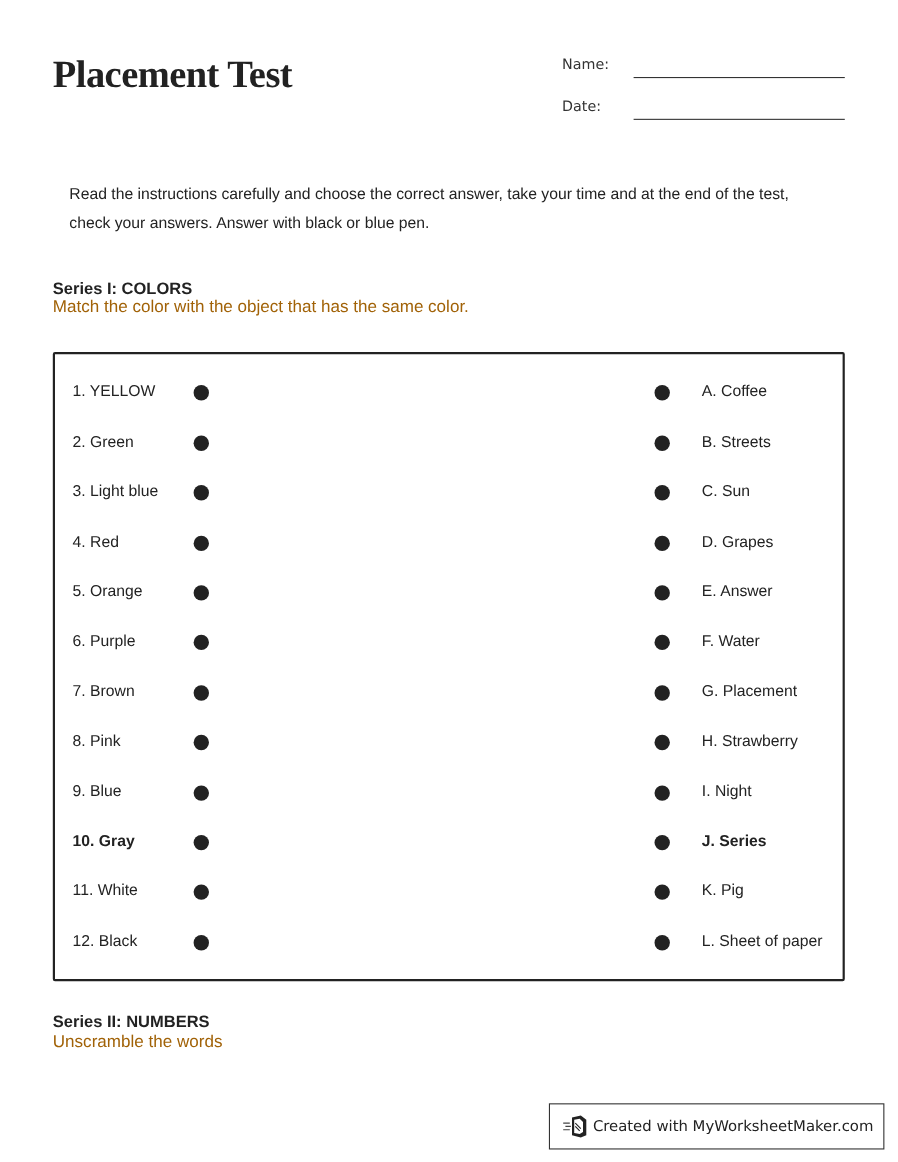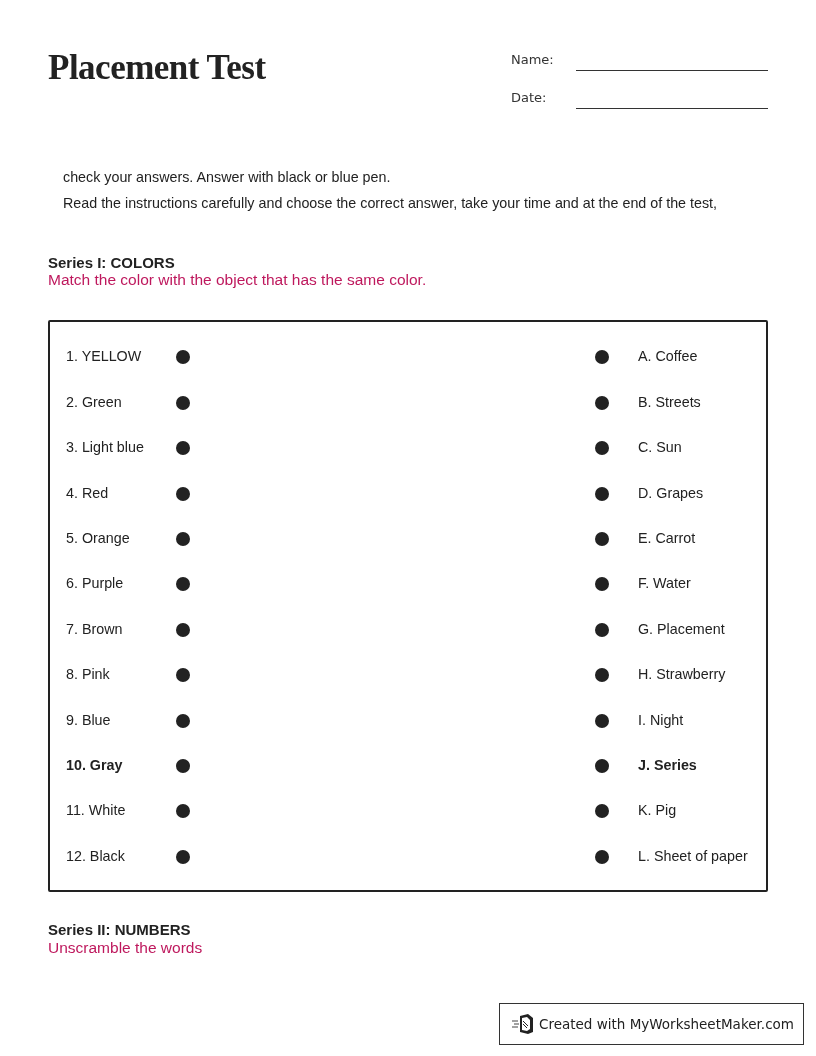--- a/index.html
+++ b/index.html
@@ -32,8 +32,8 @@
 <div class="field-line" style="top:108px;"></div>
 
 <div class="instructions">
+  <div>Read the instructions carefully and choose the correct answer, take your time and at the end of the test,</div>
   <div>check your answers. Answer with black or blue pen.</div>
-  <div>Read the instructions carefully and choose the correct answer, take your time and at the end of the test,</div>
 </div>
 
 <div class="series-title" style="top:254px;">Series I: COLORS</div>

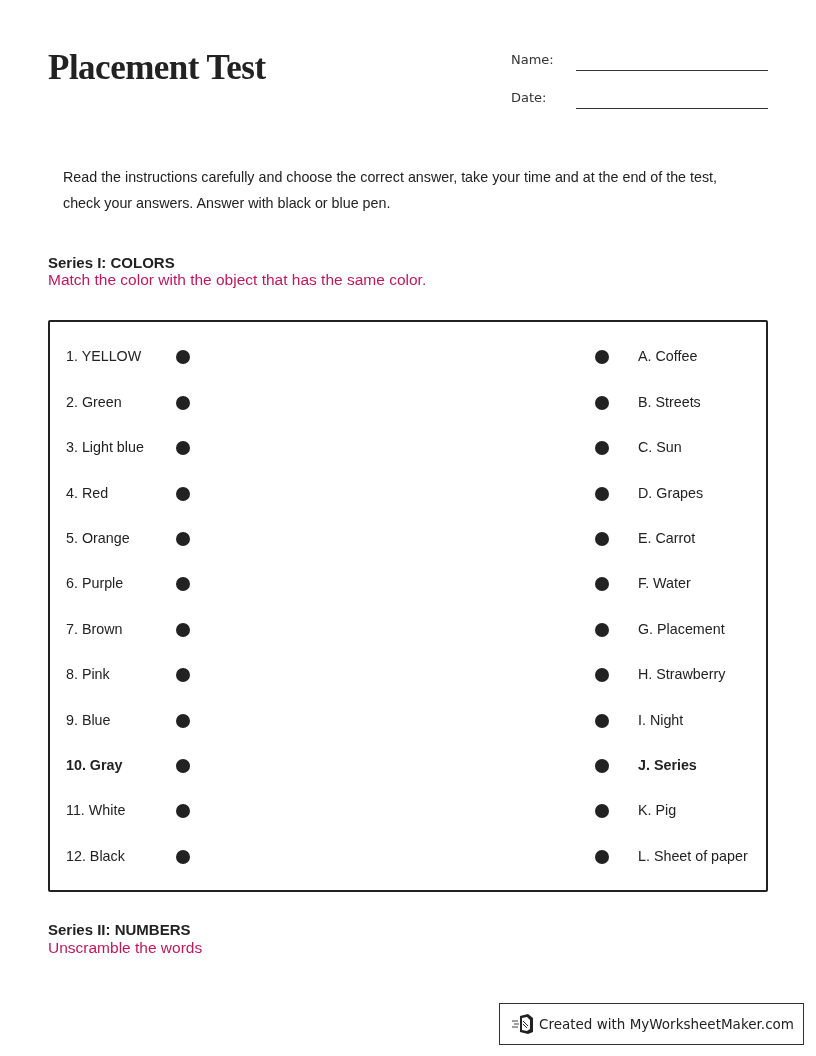--- a/index.html
+++ b/index.html
@@ -9,7 +9,7 @@
   .field-line { position:absolute; left:576px; width:192px; border-bottom:1.3px solid #333; height:0; }
   .instructions { position:absolute; left:63px; top:164px; width:700px; font-family:"Liberation Sans", sans-serif; font-size:14.3px; line-height:26px; color:#222; margin:0; }
   .series-title { position:absolute; left:48px; font-family:"Liberation Sans", sans-serif; font-weight:bold; font-size:15px; color:#222; }
-  .series-sub { position:absolute; left:48px; font-family:"Liberation Sans", sans-serif; font-size:15.5px; color:#be185d; }
+  .series-sub { position:absolute; left:48px; font-family:"Liberation Sans", sans-serif; font-size:15.5px; color:#a16207; }
   .match-box { position:absolute; left:48px; top:320px; width:716px; height:568px; border:2px solid #222; border-radius:2px; }
   .row { position:absolute; left:0; width:716px; height:22px; }
   .left-label { position:absolute; left:16px; top:0; font-family:"Liberation Sans", sans-serif; font-size:14.3px; color:#222; line-height:22px; }

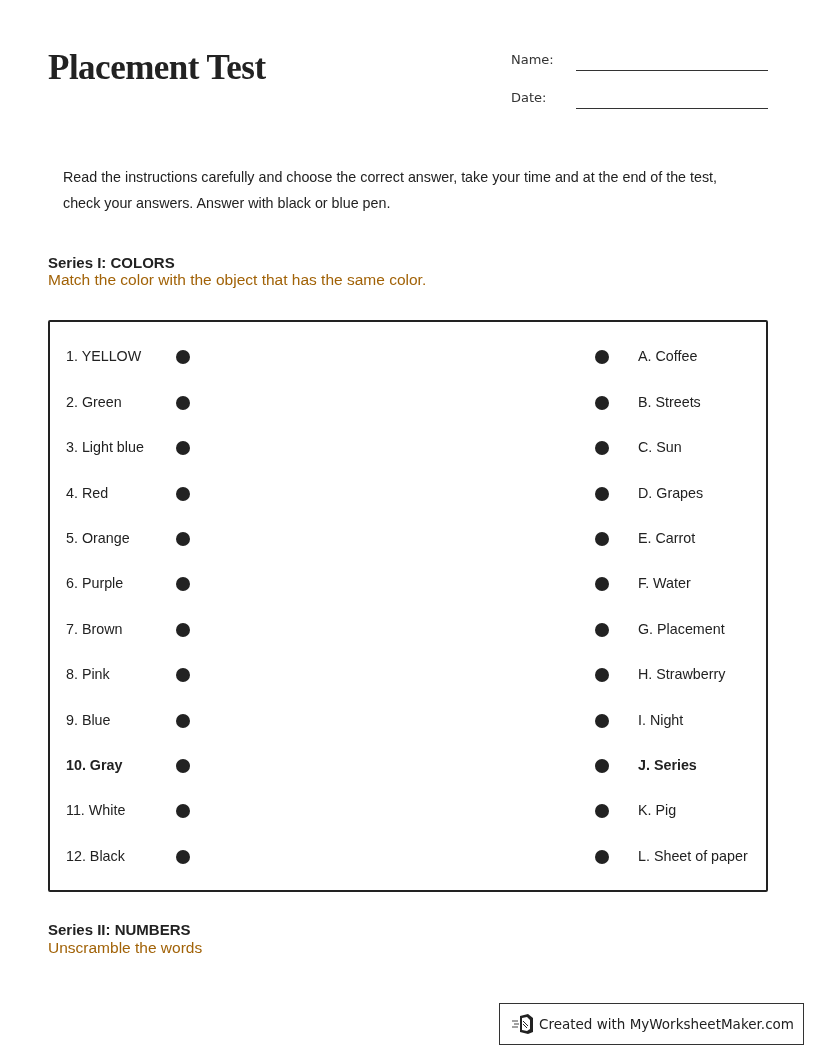--- a/index.html
+++ b/index.html
@@ -68,7 +68,7 @@
     <span class="left-label">5. Orange</span>
     <span class="dot l"></span>
     <span class="dot r"></span>
-    <span class="right-label">E. Carrot</span>
+    <span class="right-label">E. Answer</span>
   </div>
   <div class="row" style="top:250px;">
     <span class="left-label">6. Purple</span>

